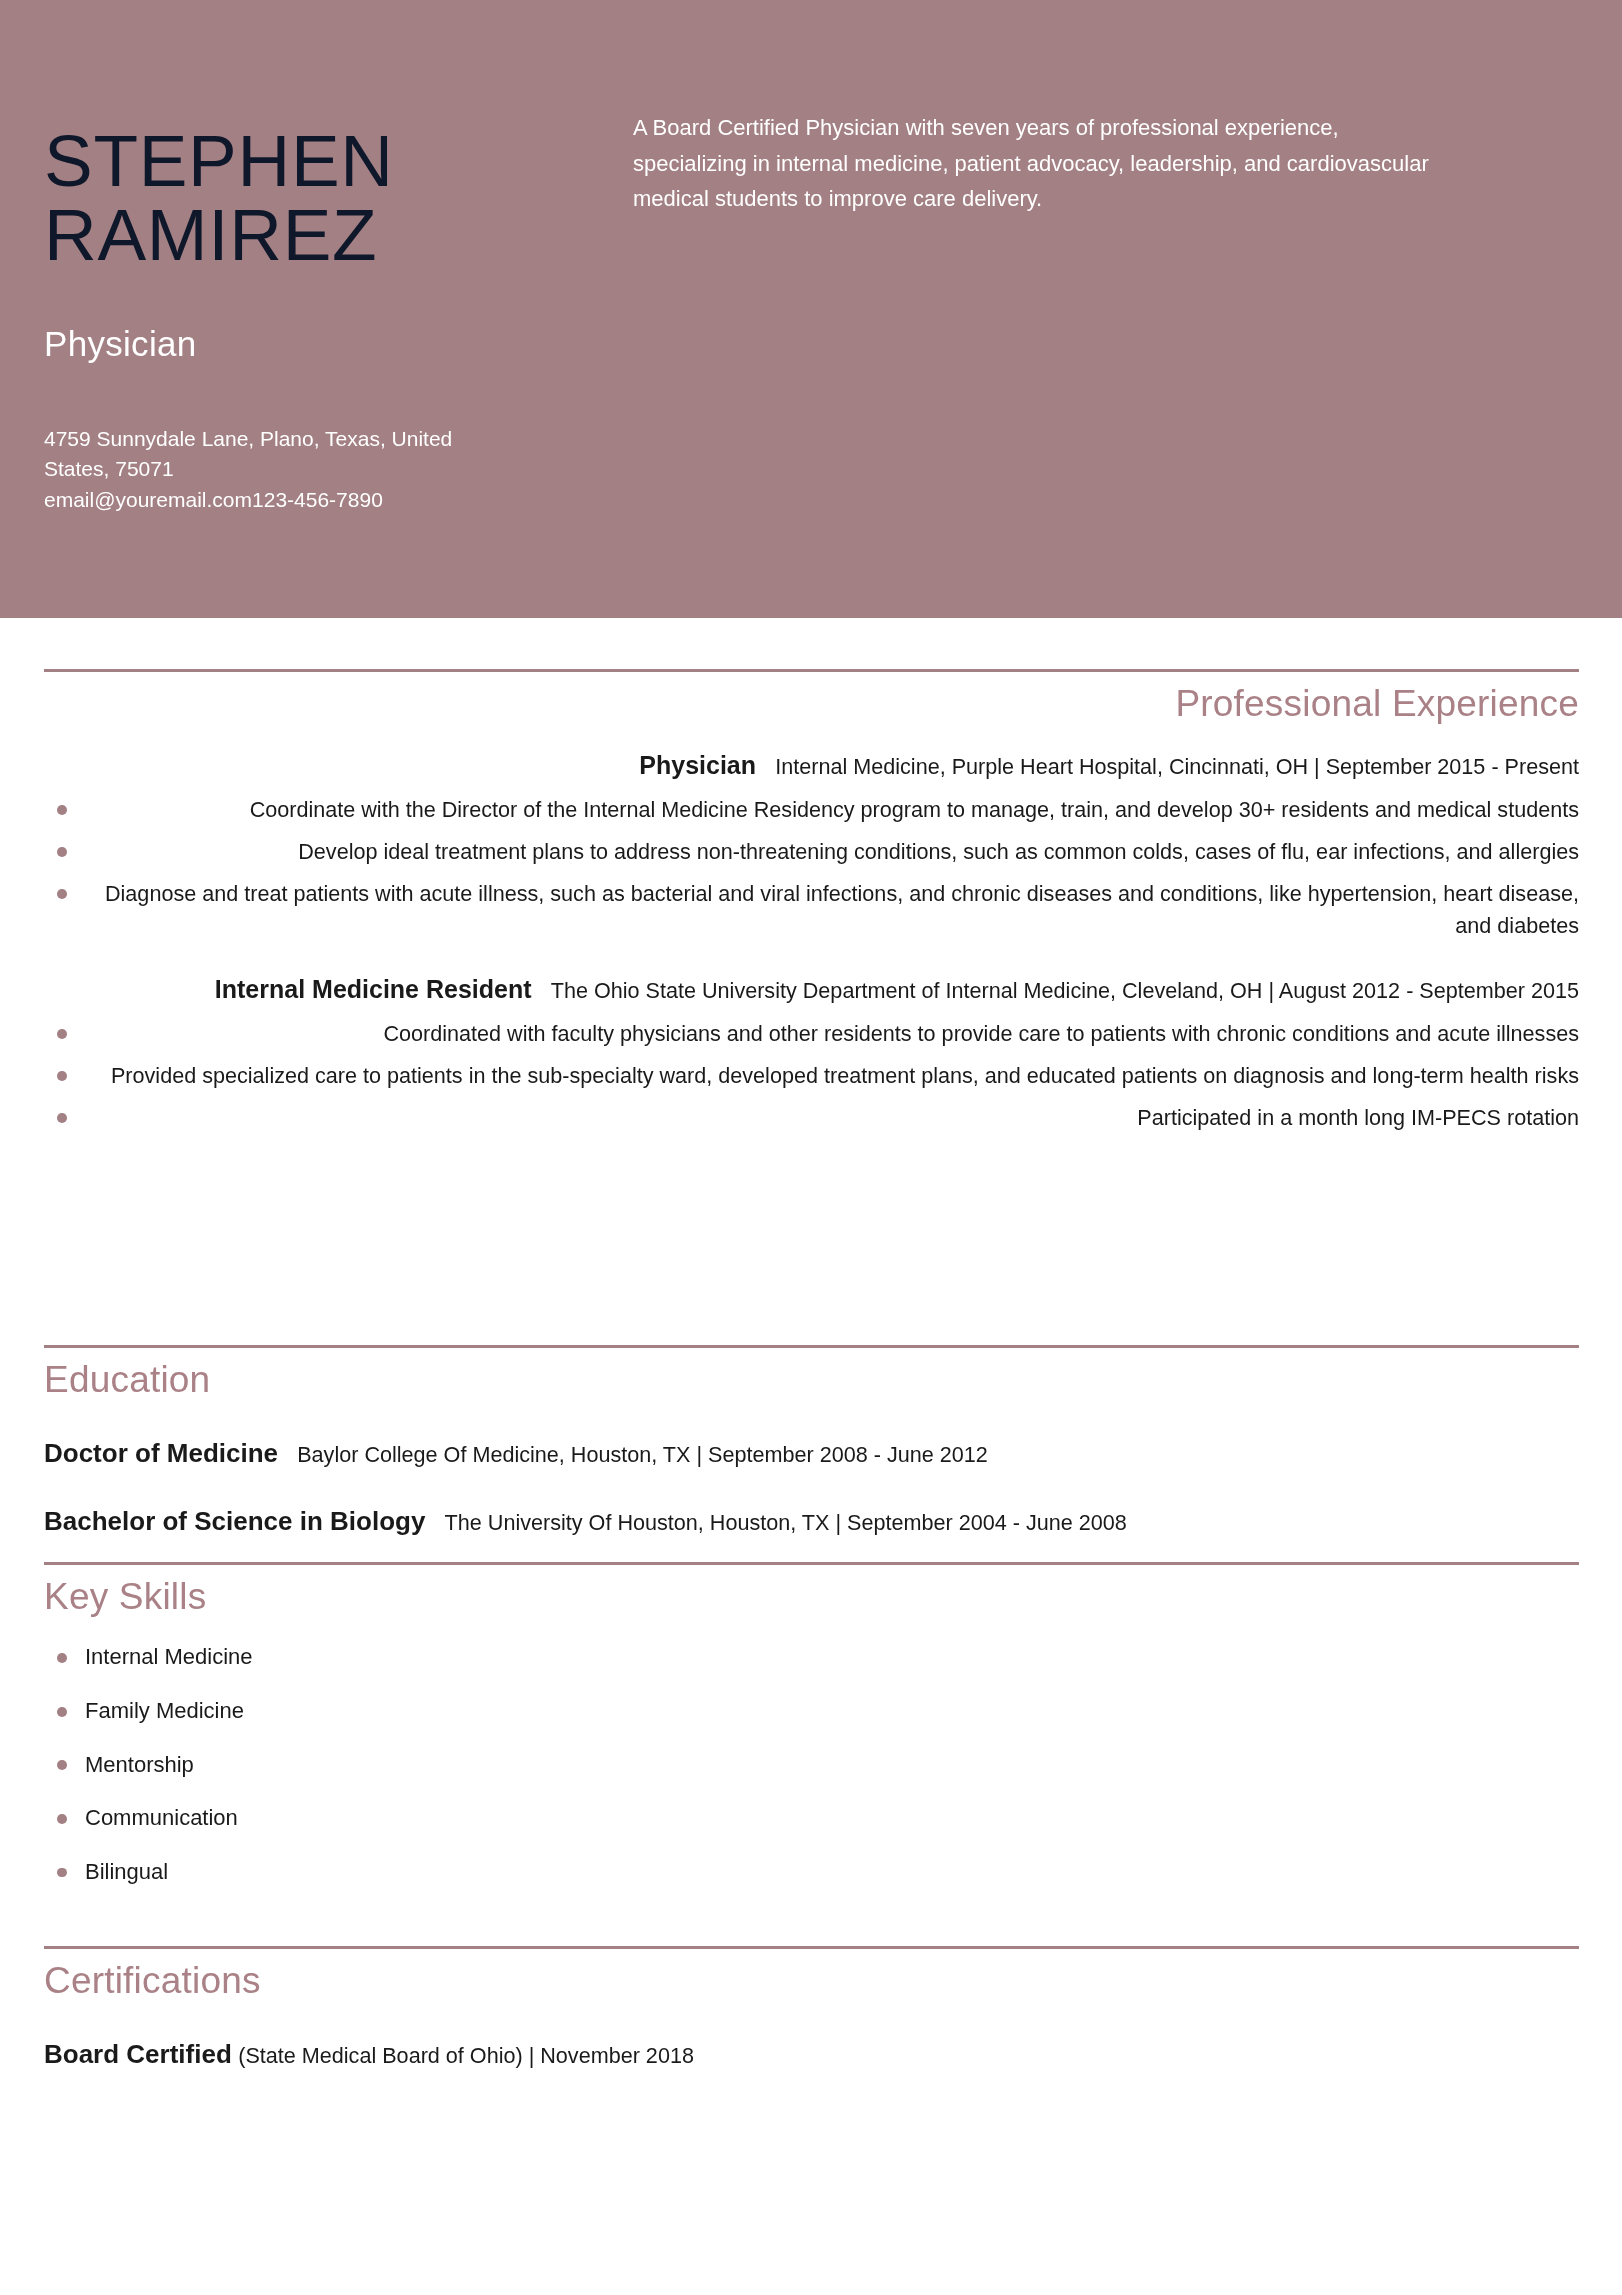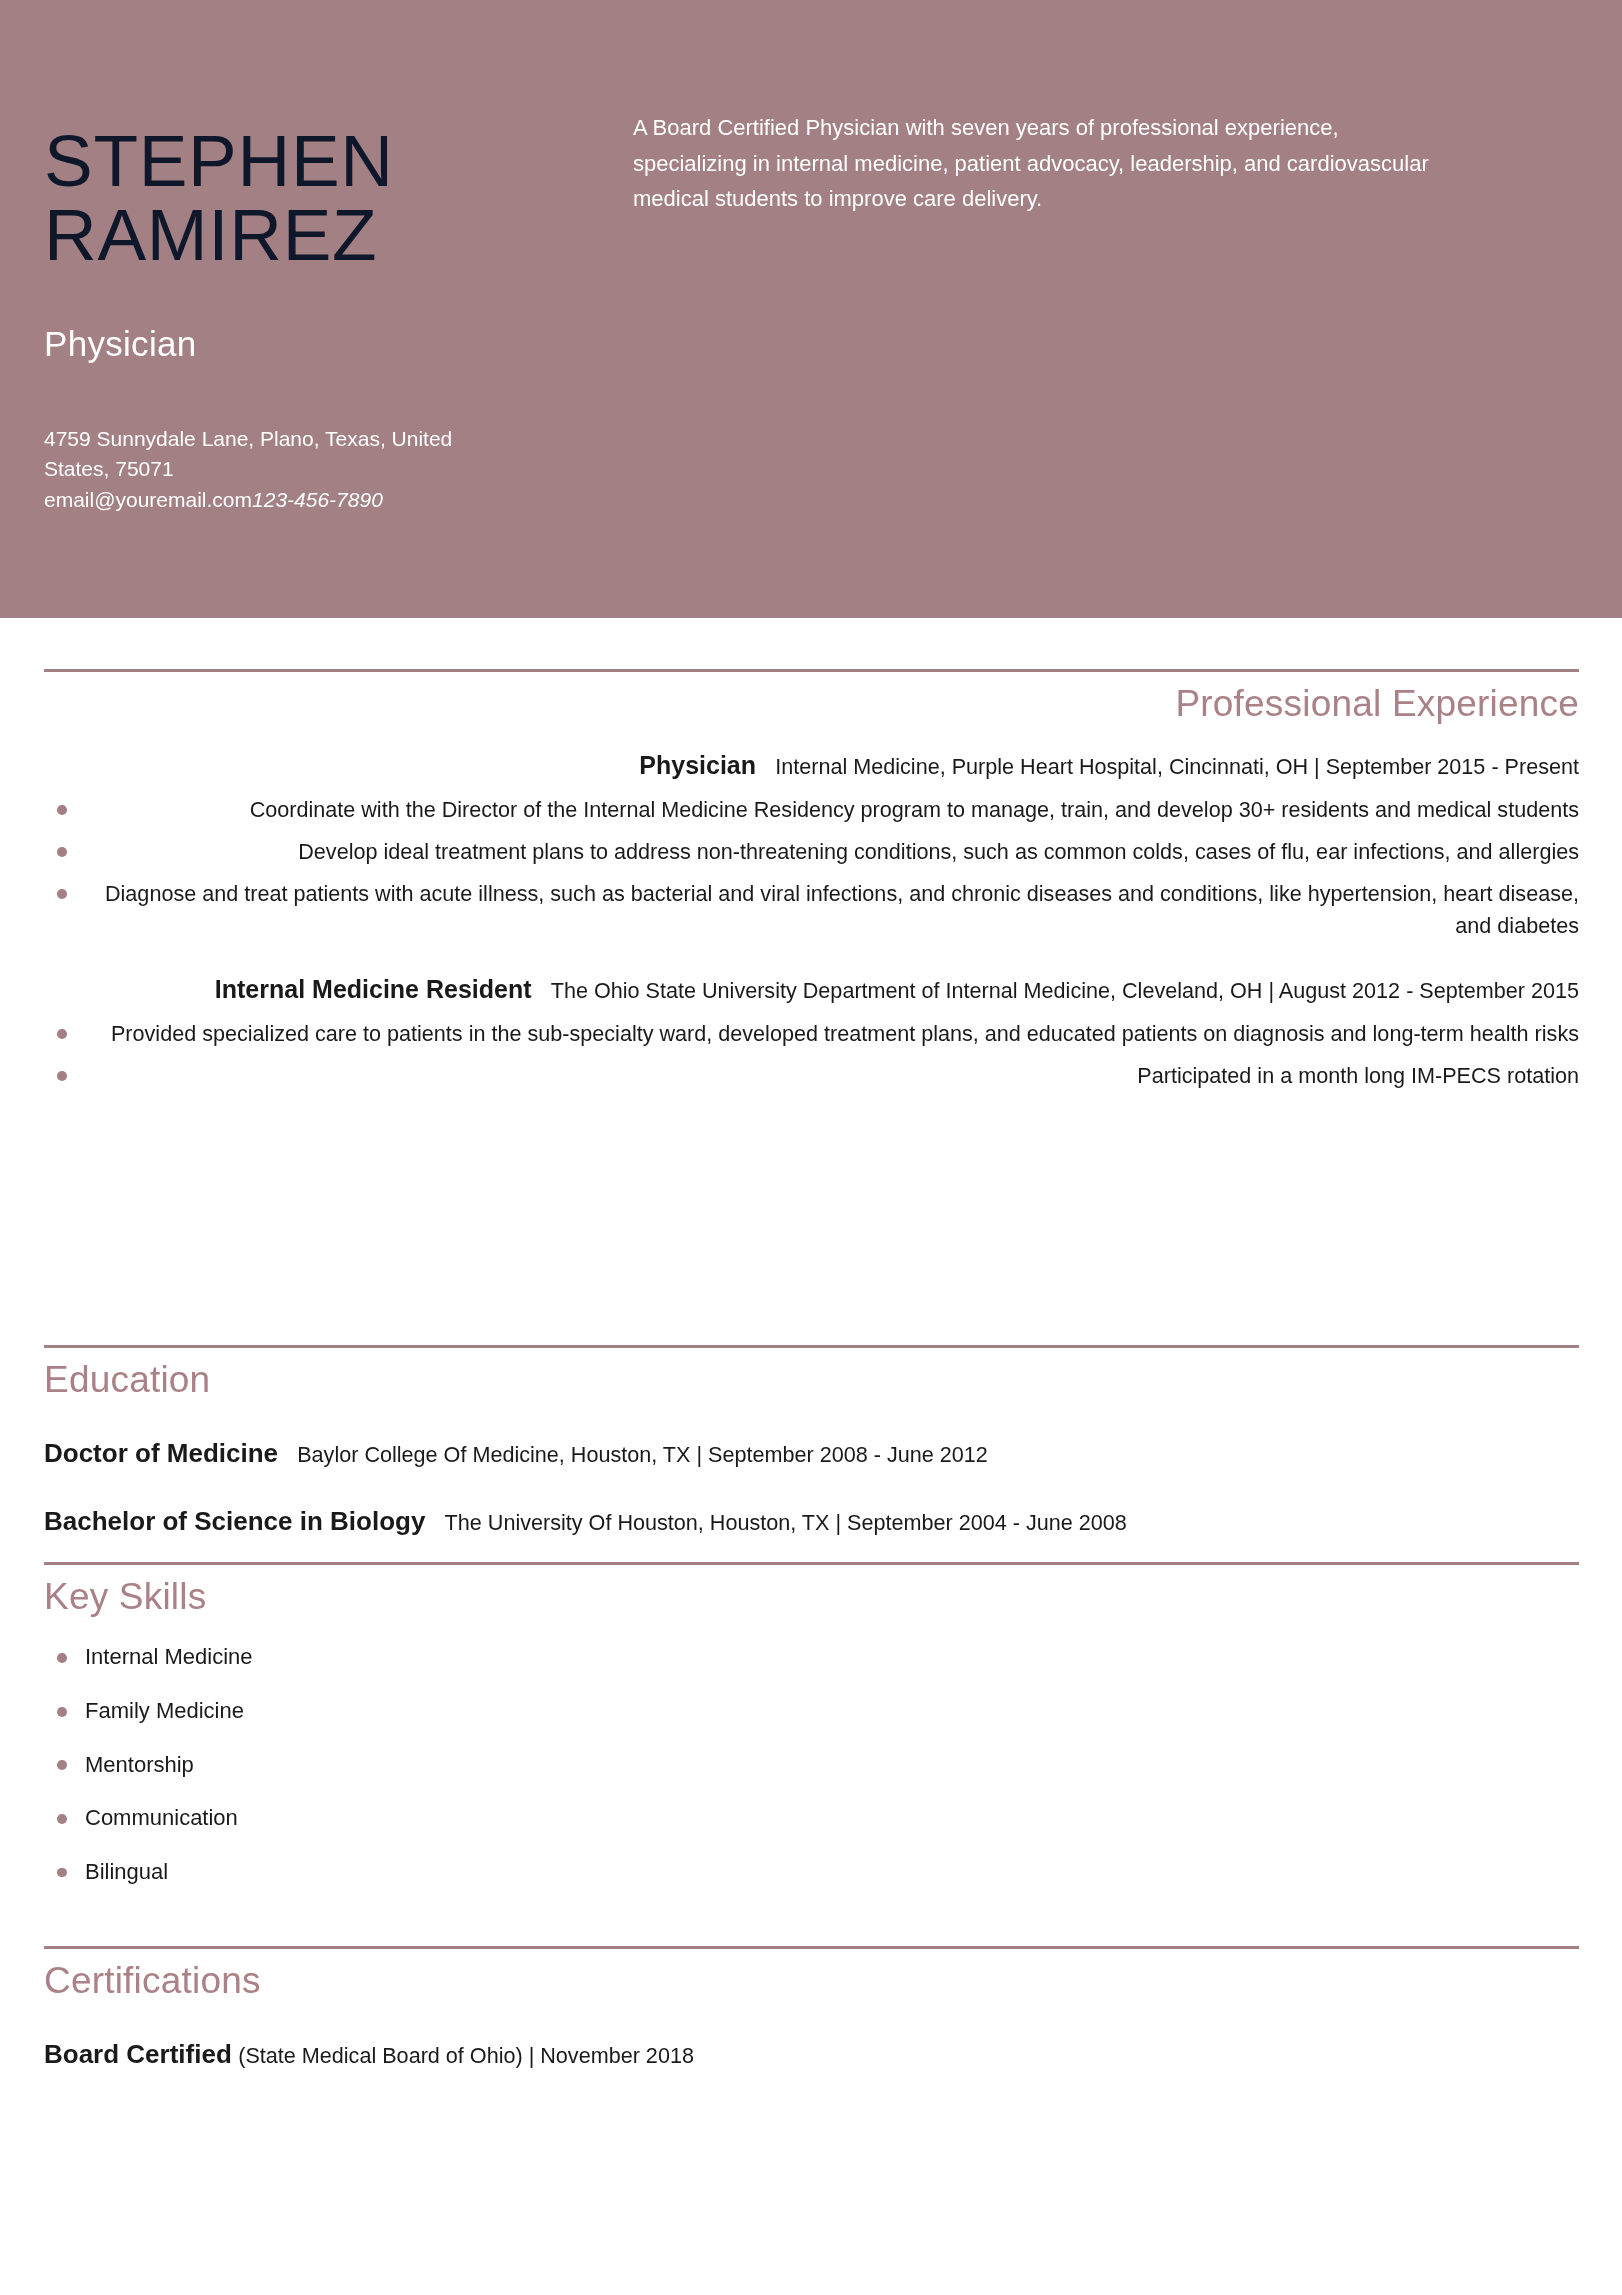--- a/index.html
+++ b/index.html
@@ -61,7 +61,7 @@
     width: 471px;
   }
   .contact .line { display: block; }
-  .contact .phone { font-style: italic; }
+  .contact .phone { }
 
   .header-right {
     position: absolute;

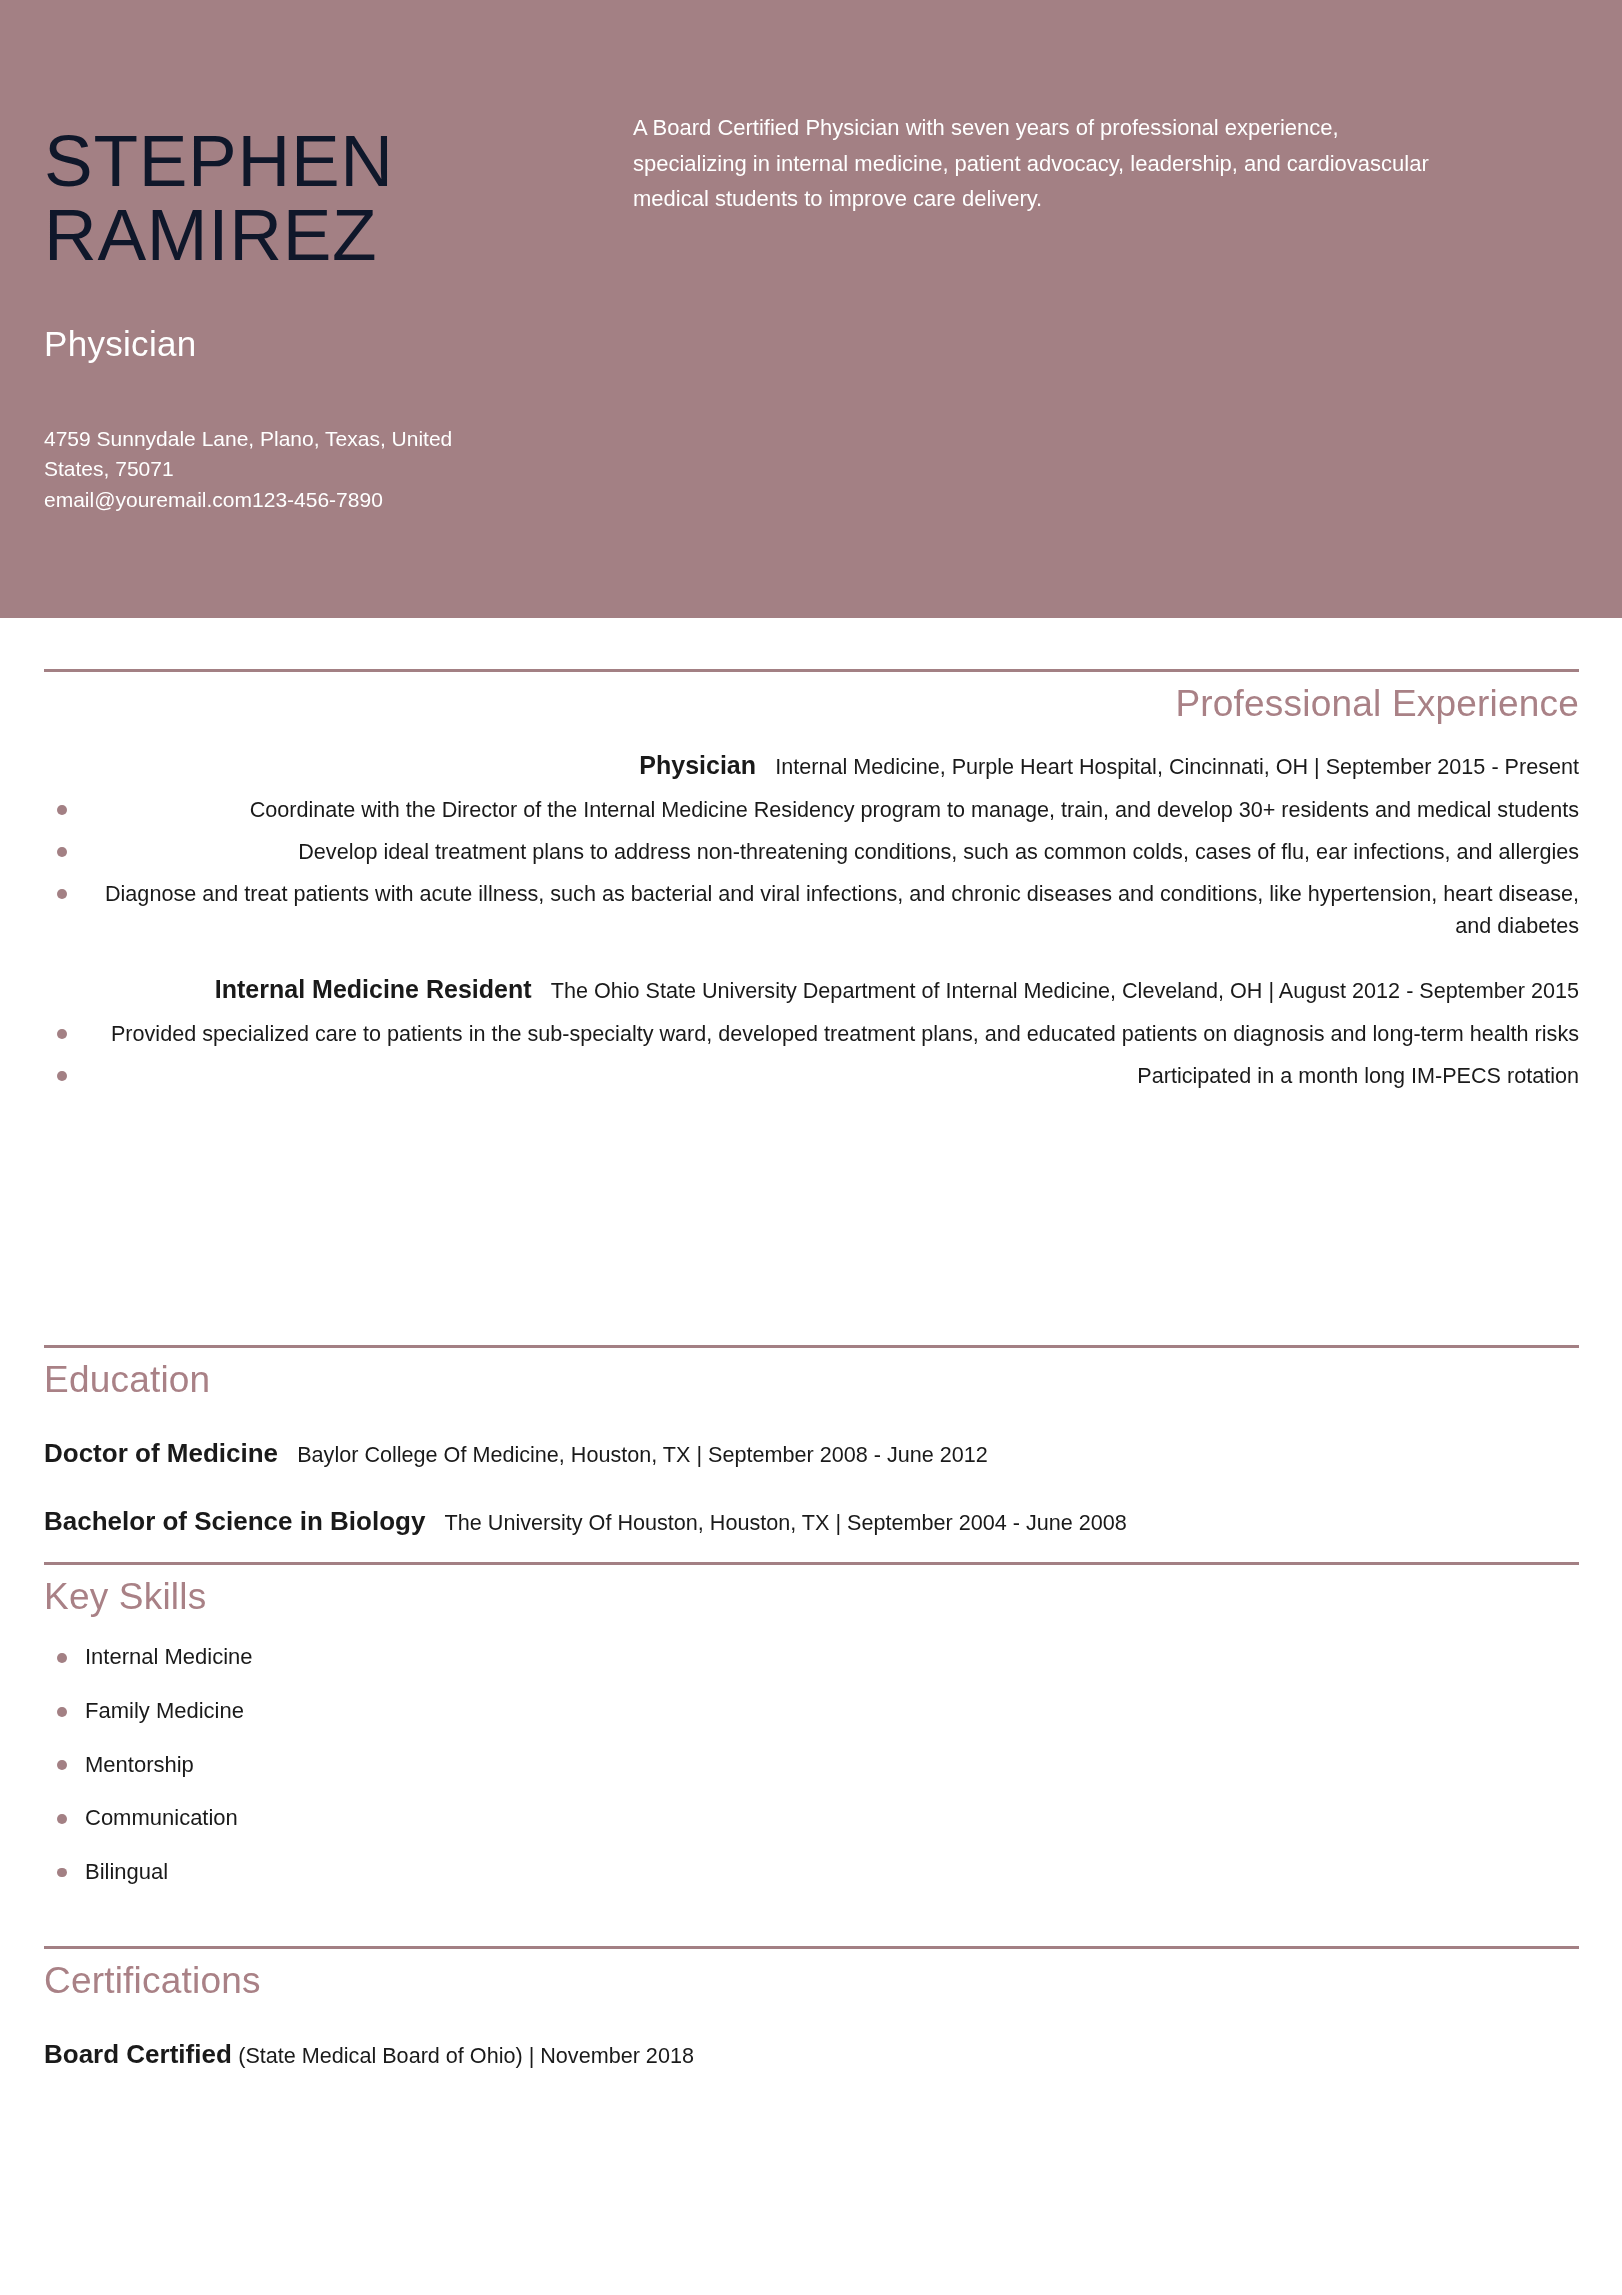--- a/index.html
+++ b/index.html
@@ -217,6 +217,7 @@
         <span class="entry-role">Internal Medicine Resident</span>&nbsp;&nbsp;&nbsp;<span class="entry-meta">The Ohio State University Department of Internal Medicine, Cleveland, OH | August 2012 - September 2015</span>
       </div>
       <ul class="bullets">
+        <li>Coordinated with faculty physicians and other residents to provide care to patients with chronic conditions and acute illnesses</li>
         <li>Provided specialized care to patients in the sub-specialty ward,  developed treatment plans, and educated patients on diagnosis and  long-term health risks</li>
         <li>Participated in a month long IM-PECS rotation</li>
       </ul>

